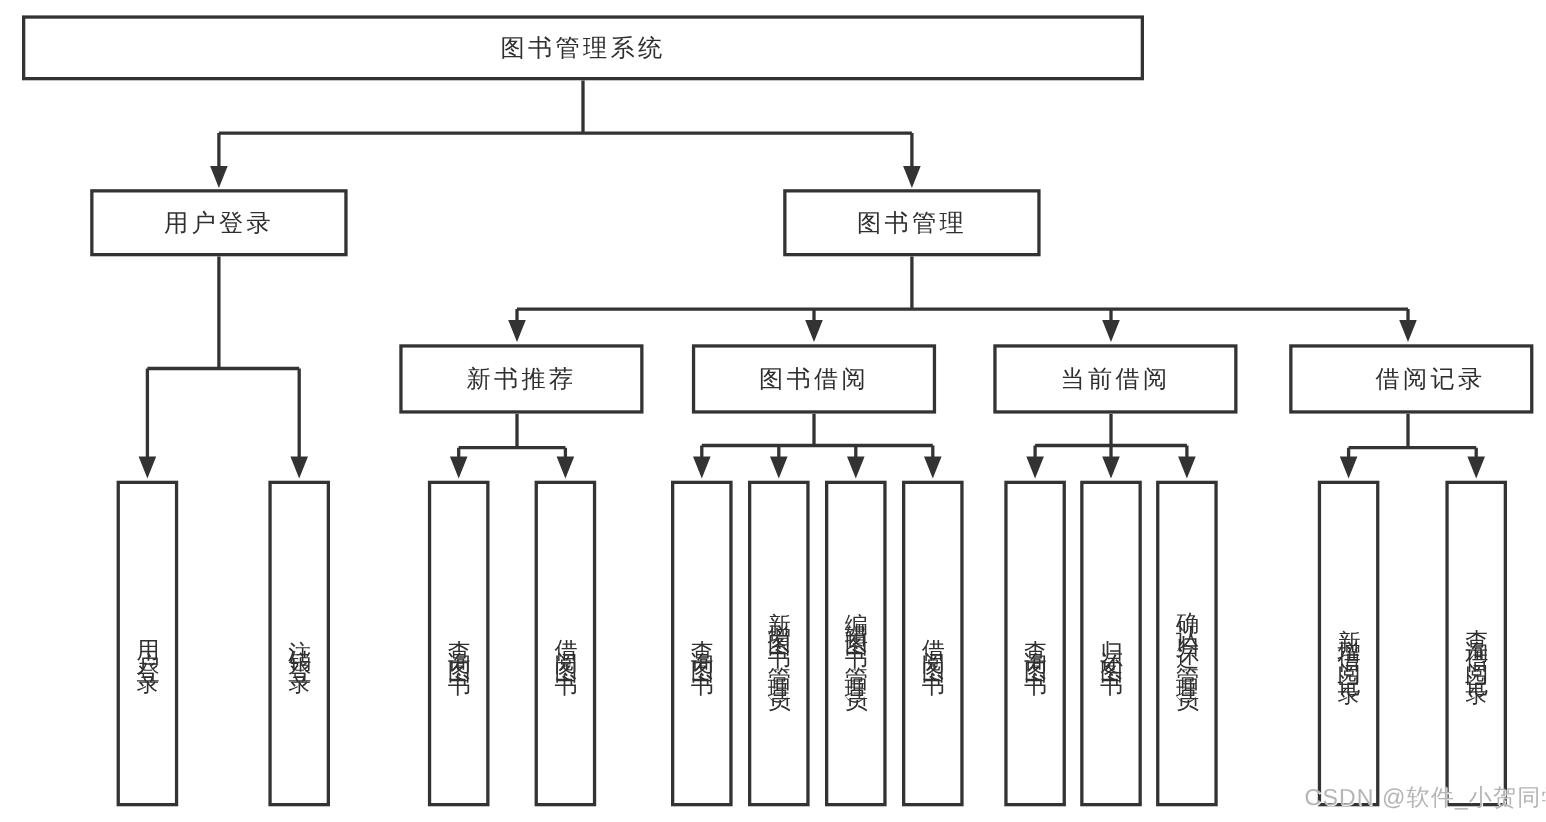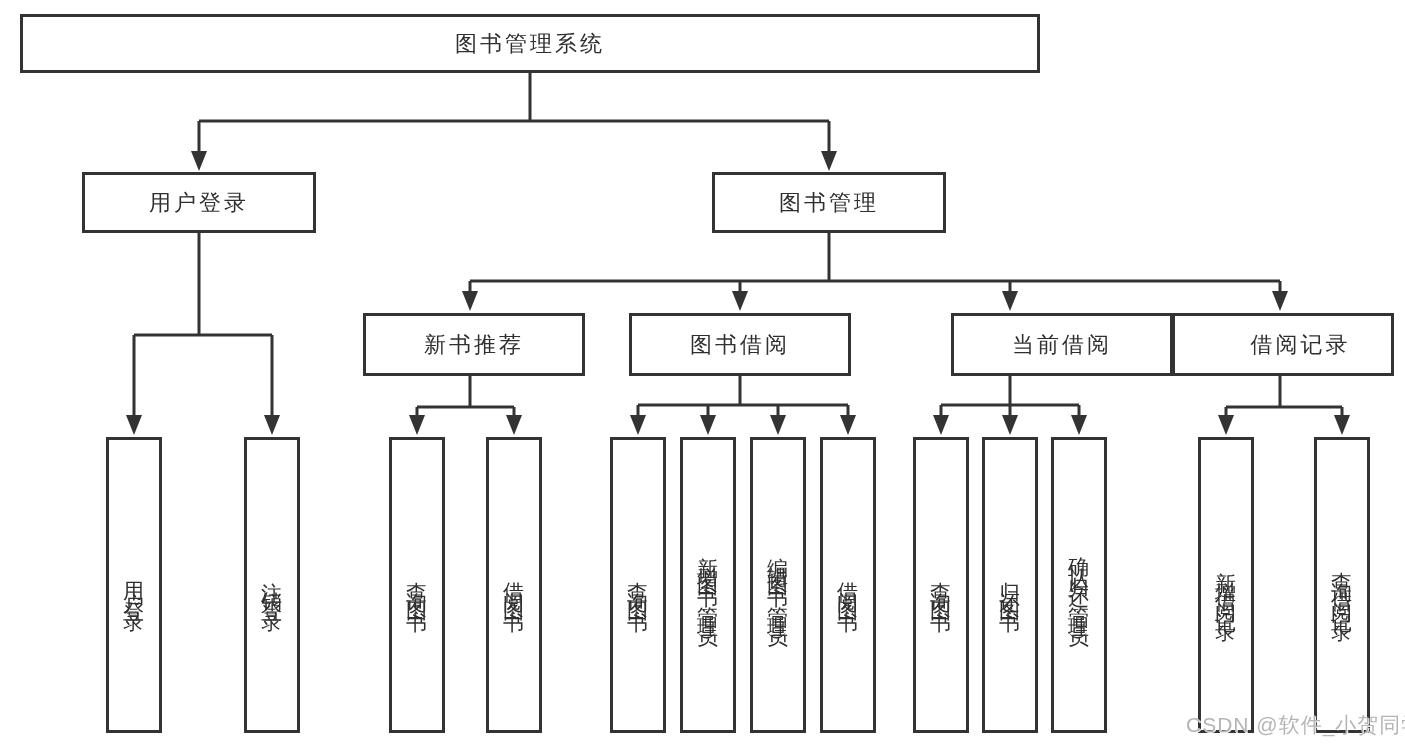--- a/index.html
+++ b/index.html
@@ -48,7 +48,7 @@
   .lvl3     { top: 313px; width: 222px; height: 63px; }
   .n-rec    { left: 363px;  }
   .n-borrow { left: 613px; margin-left: 16px;  }
-  .n-cur    { left: 951px;  }
+  .n-cur    { left: 903px;  }
   .n-hist   { left: 1172px; padding-left: 35px; }
   
   .leaf     { top: 437px; width: 56px; height: 296px; }

